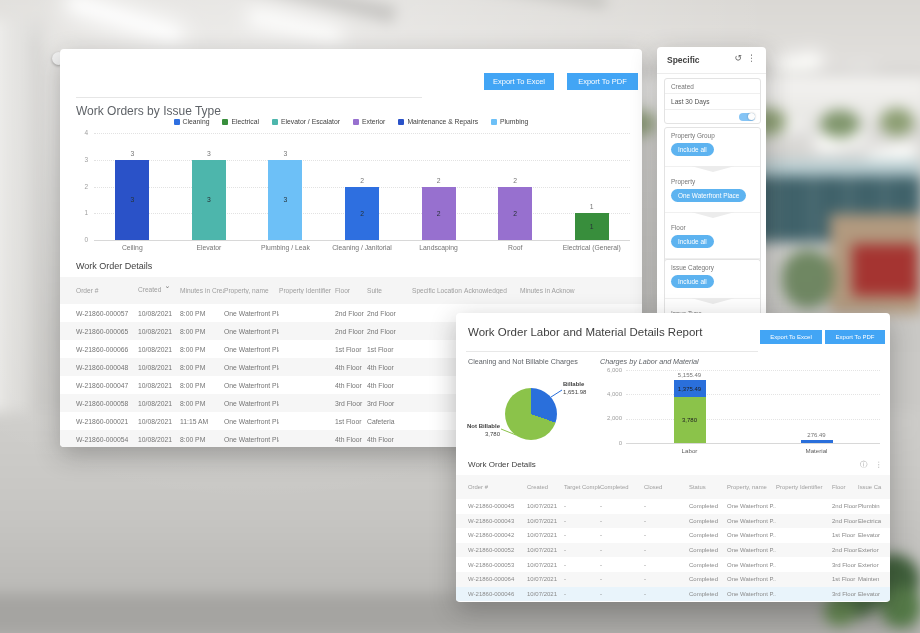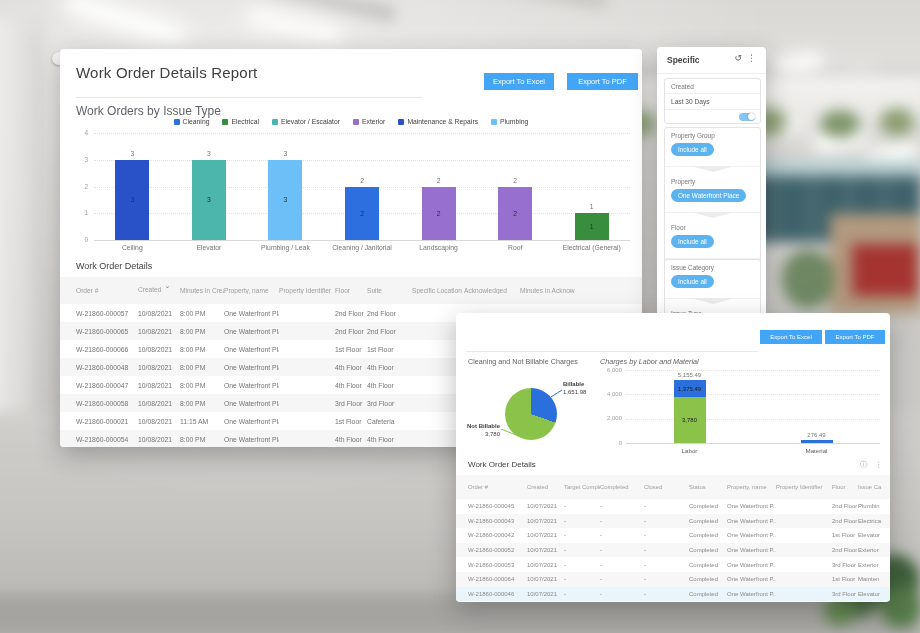--- a/index.html
+++ b/index.html
@@ -170,7 +170,6 @@
   <div id="fab-circle"></div>
 
   <div id="main-card" class="card">
-    <div class="r1-title">Work Order Details Report</div>
     <div id="btn-excel1" class="btn b-lg">Export To Excel</div>
     <div id="btn-pdf1" class="btn b-lg">Export To PDF</div>
     <div class="hr1"></div>

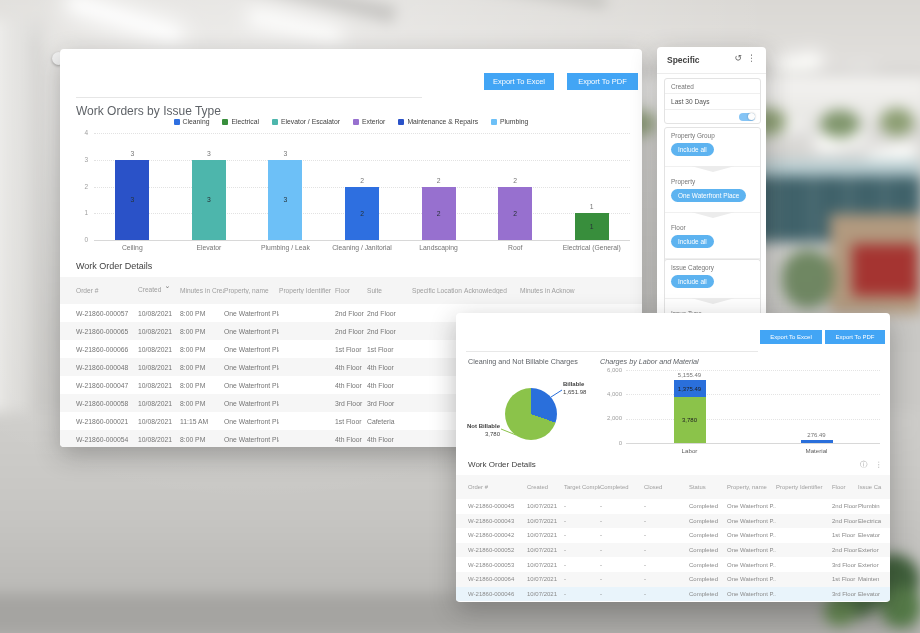--- a/index.html
+++ b/index.html
@@ -416,6 +416,7 @@
   </div>
 
   <div id="labor-card" class="card">
+    <div class="r2-title">Work Order Labor and Material Details Report</div>
     <div id="btn-excel2" class="btn b-sm">Export To Excel</div>
     <div id="btn-pdf2" class="btn b-sm">Export To PDF</div>
     <div class="hr2"></div>

